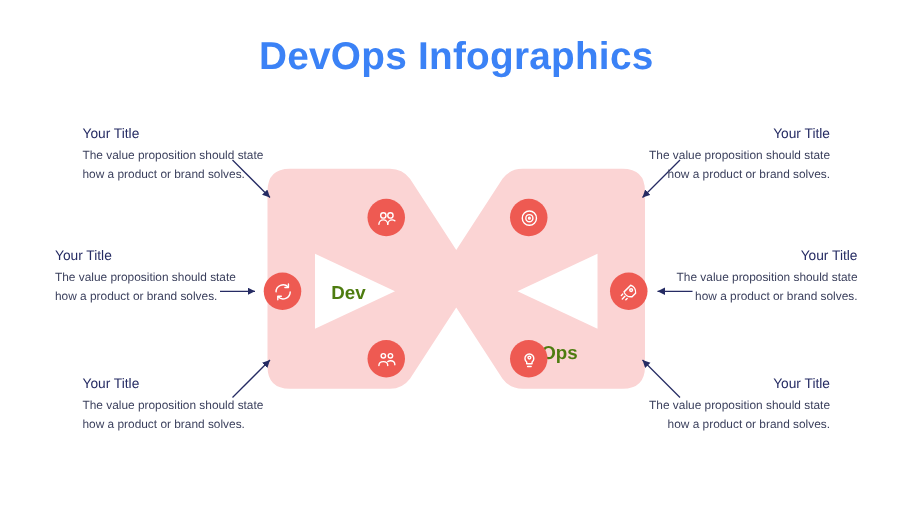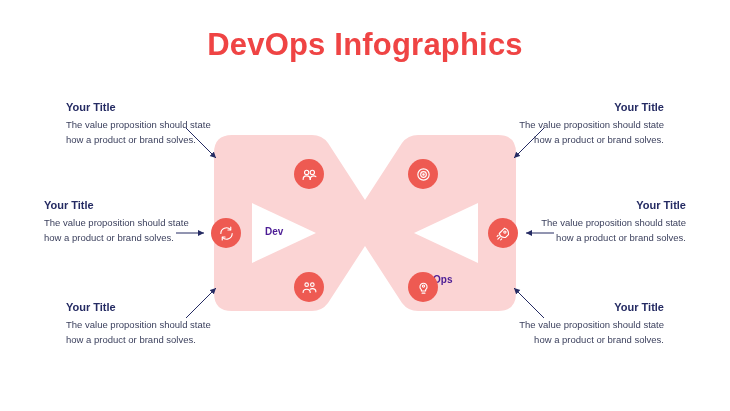--- a/index.html
+++ b/index.html
@@ -28,7 +28,7 @@
     text-align: center;
     font-size: 31px;
     font-weight: bold;
-    color: #ef4444;
+    color: #3b82f6;
     letter-spacing: 0.2px;
   }
   .block {

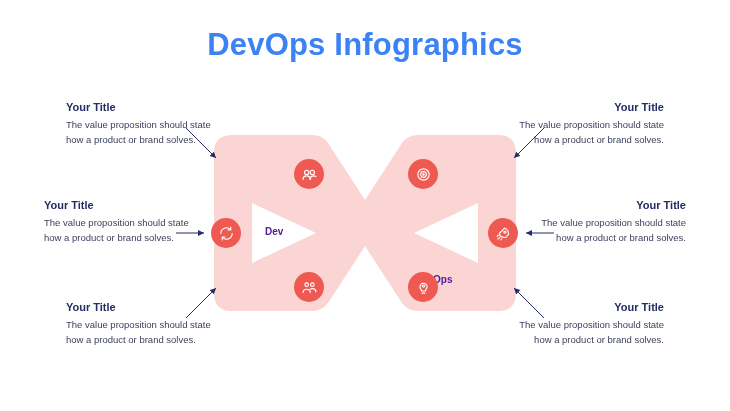--- a/index.html
+++ b/index.html
@@ -37,7 +37,7 @@
   }
   .block .b-title {
     font-size: 11px;
-    font-weight: bold;
+    font-weight: normal;
     color: #252b63;
     margin-bottom: 5px;
   }

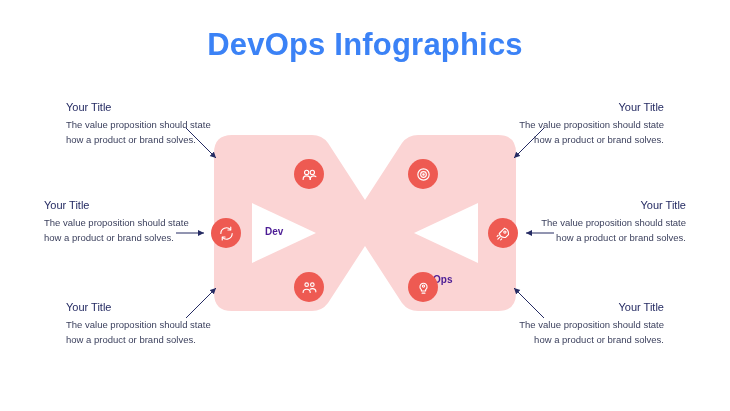--- a/index.html
+++ b/index.html
@@ -68,9 +68,9 @@
   }
   .node-label {
     position: absolute;
-    font-size: 10px;
+    font-size: 15px;
     font-weight: bold;
-    color: #4c1d95;
+    color: #4d7c0f;
   }
   #lbl-dev { left: 265px; top: 226px; }
   #lbl-ops { left: 433px; top: 226px; margin-top: 48px; }

